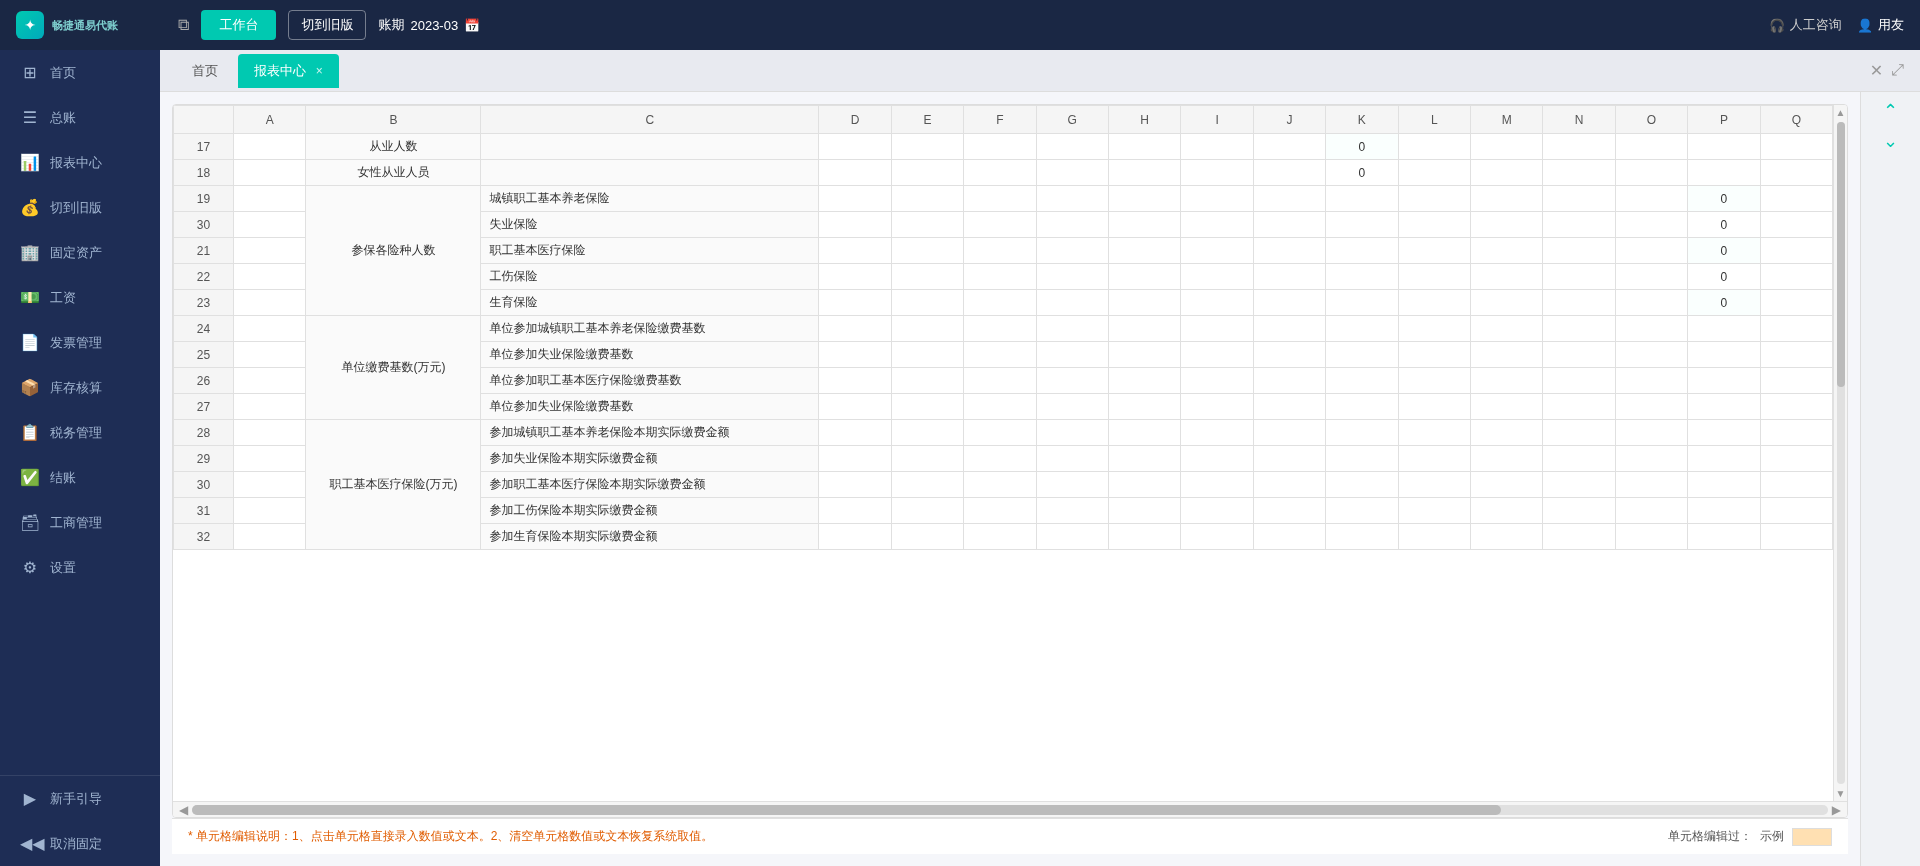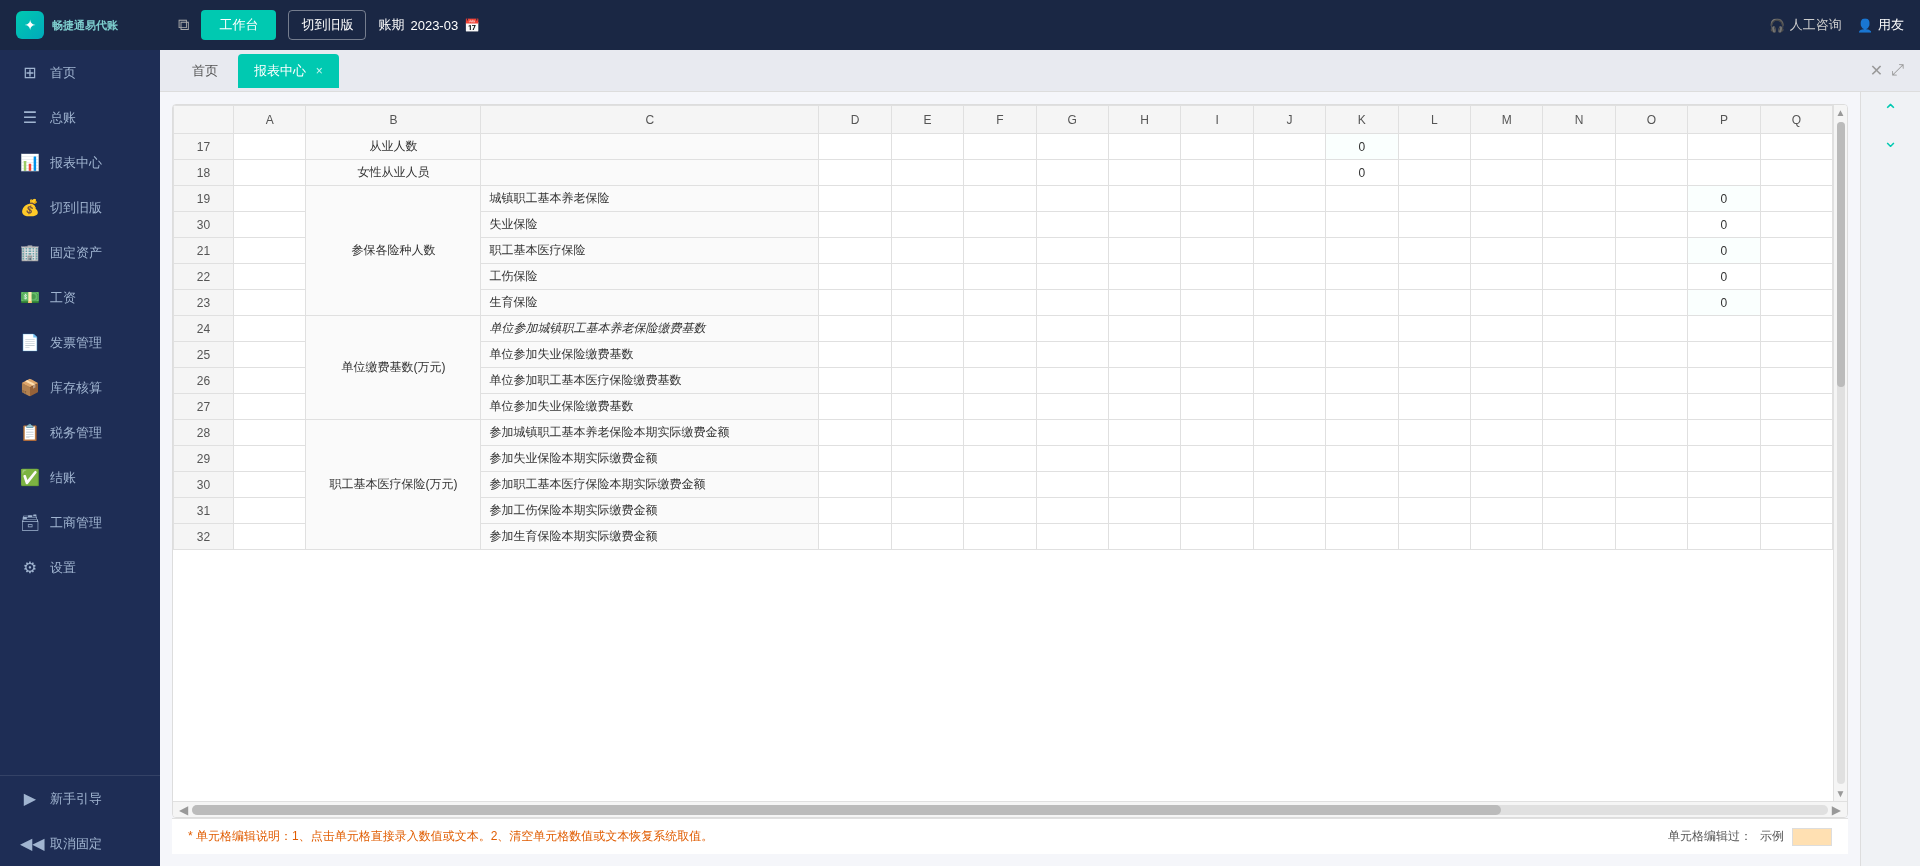--- a/index.html
+++ b/index.html
@@ -370,7 +370,7 @@
                         <td class="row-num">24</td>
                         <td class="cell-empty" style="min-width: 60px;"></td>
                         <td class="cell-label" rowspan="4" style="text-align: center; min-width: 120px;">单位缴费基数(万元)</td>
-                        <td class="cell-label" style="min-width: 280px; font-style: italic;">单位参加城镇职工基本养老保险缴费基数</td>
+                        <td class="cell-label" style="min-width: 280px;">单位参加城镇职工基本养老保险缴费基数</td>
                         <td class="cell-empty" style="min-width: 50px;"></td>
                         <td class="cell-empty" style="min-width: 50px;"></td>
                         <td class="cell-empty" style="min-width: 50px;"></td>

